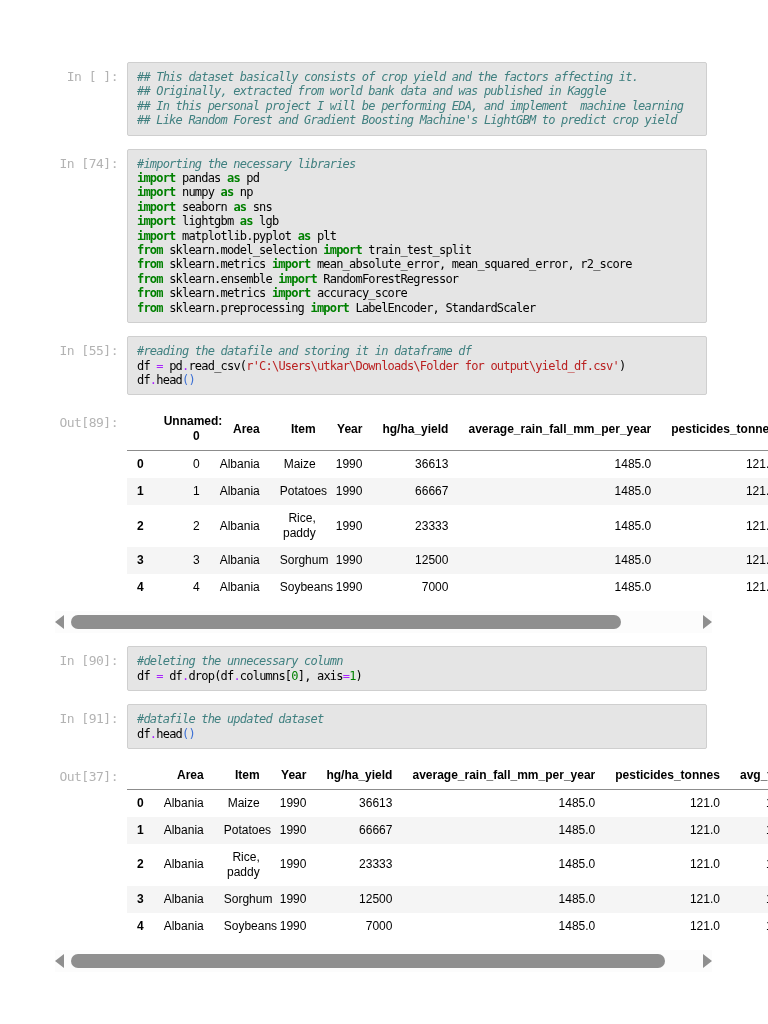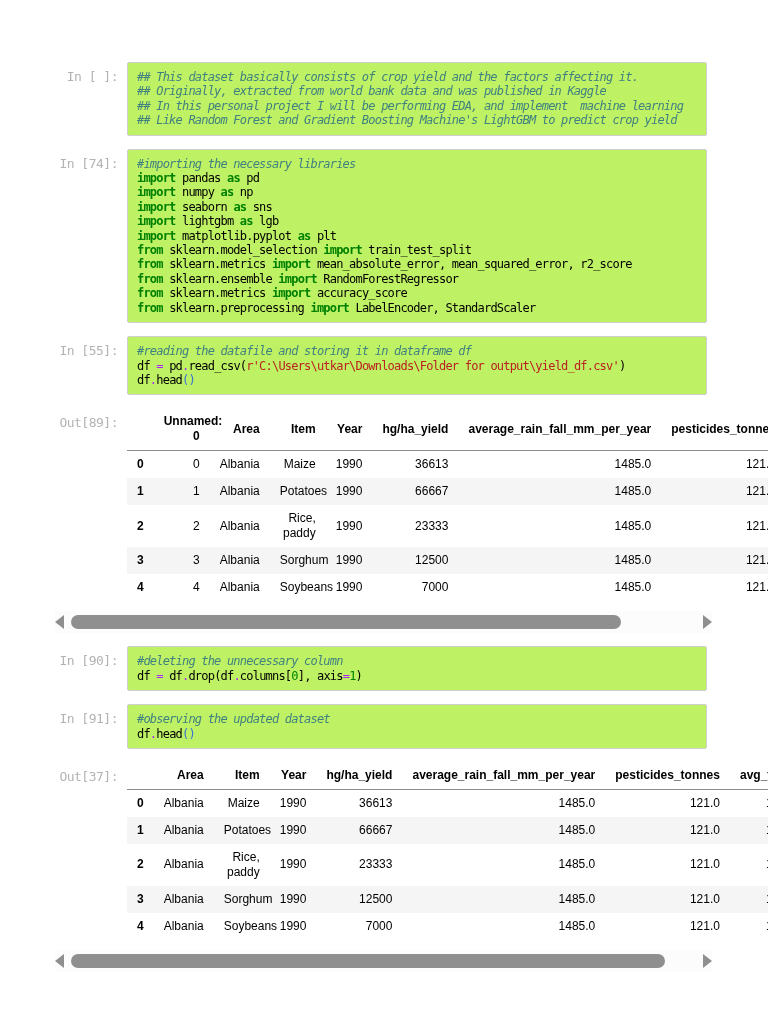--- a/index.html
+++ b/index.html
@@ -12,7 +12,7 @@
     font-family: "DejaVu Sans Mono", "Liberation Mono", monospace; font-size: 13px;
     color: #b3b3b3; white-space: nowrap; letter-spacing: -0.5px; }
 
-  .input-area { width: 580px; background: #bef264; border: 1px solid #cfcfcf; border-radius: 2px;
+  .input-area { width: 580px; background: #e5e5e5; border: 1px solid #cfcfcf; border-radius: 2px;
     padding: 7px 9px; font-family: "DejaVu Sans Mono", "Liberation Mono", monospace;
     font-size: 12px; line-height: 14.4px; letter-spacing: -0.8px; white-space: pre;
     overflow: hidden; color: #000; cursor: text; }

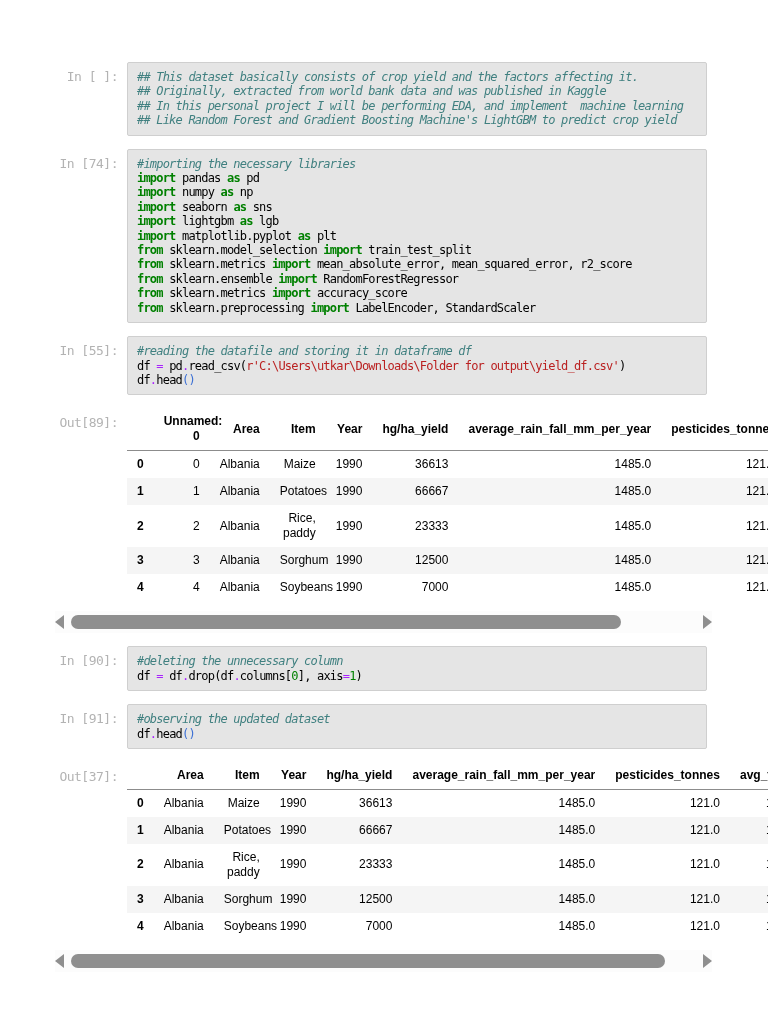--- a/index.html
+++ b/index.html
@@ -147,7 +147,7 @@
     </div>
     <div class="cell-row">
       <div class="prompt">In [91]:</div>
-      <div class="input-area"><div class="code-line"><span class="tok-comment">#observing the updated dataset</span></div><div class="code-line"><span class="tok-plain">df</span><span class="tok-operator">.</span><span class="tok-plain">head</span><span class="tok-bracket">()</span></div></div>
+      <div class="input-area"><div class="code-line"><span class="tok-comment">#datafile the updated dataset</span></div><div class="code-line"><span class="tok-plain">df</span><span class="tok-operator">.</span><span class="tok-plain">head</span><span class="tok-bracket">()</span></div></div>
     </div>
     <div class="cell-row output-row">
       <div class="prompt">Out[37]:</div>

